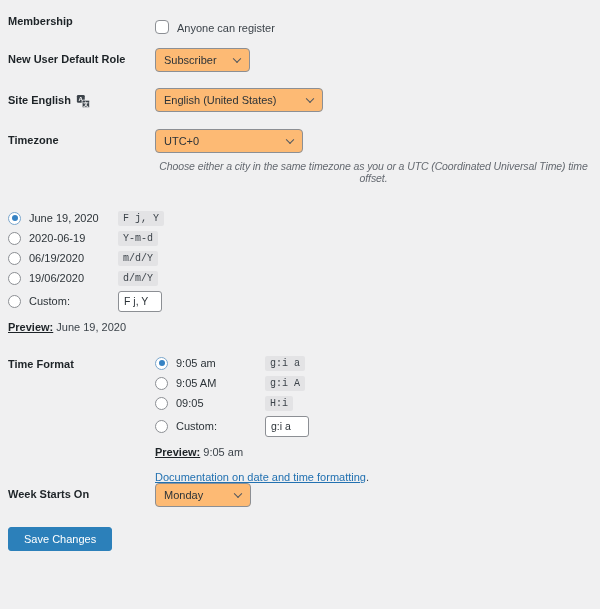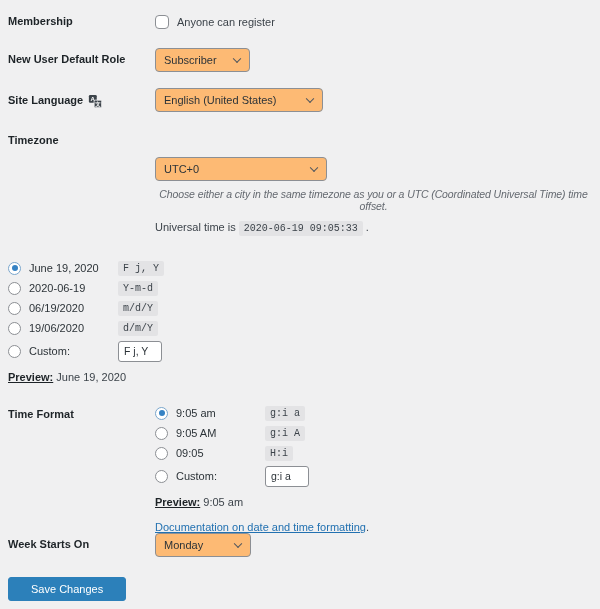--- a/index.html
+++ b/index.html
@@ -31,7 +31,7 @@
   .row-week      { }
 
   
-  .check-line { display:flex; align-items:center; gap:8px; height:24px; }
+  .check-line { display:flex; align-items:flex-end; gap:8px; height:24px; }
   .checkbox {
     width:14px; height:14px; background:#fff;
     border:1px solid #8c8f94; border-radius:4px;

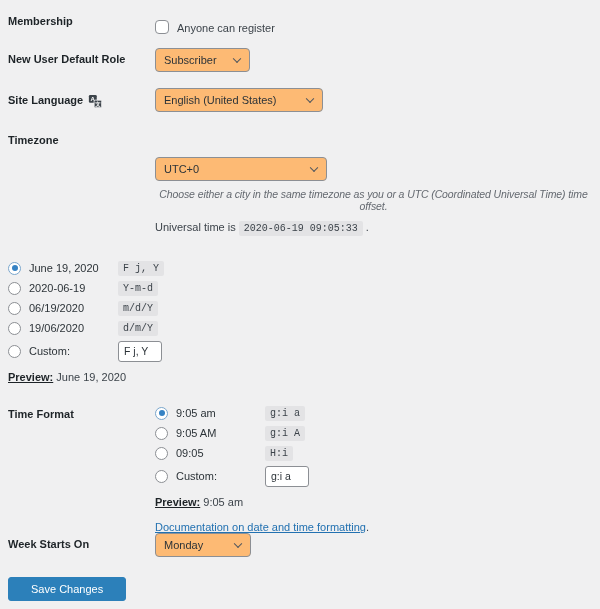--- a/index.html
+++ b/index.html
@@ -134,7 +134,7 @@
   
   <div class="row row-language">
     <div class="row-label">
-      <span>Site Language</span>
+      <span>Site English</span>
       <span class="translation-icon">
         <svg width="14" height="14" viewBox="0 0 16 16">
           <rect x="1" y="1" width="9" height="9" rx="1.5" fill="#3c434a"></rect>

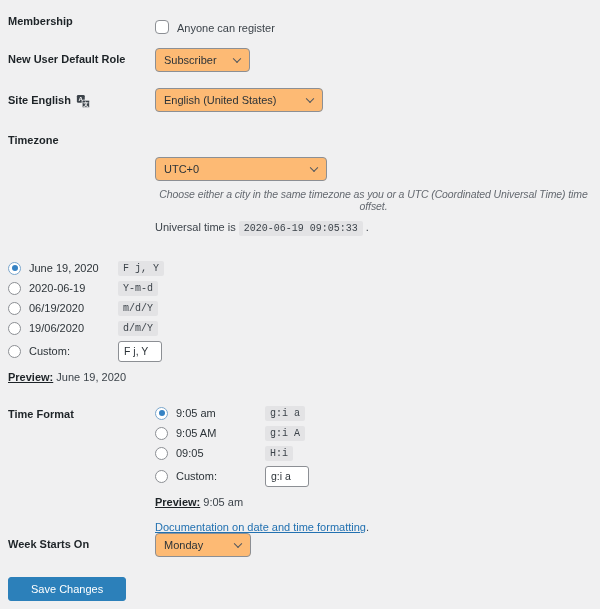--- a/index.html
+++ b/index.html
@@ -54,7 +54,7 @@
   }
   .w-role { width:95px; }
   .w-lang { width:168px; }
-  .w-tz   { width:172px;margin-top:28px; }
+  .w-tz   { width:148px; }
   .w-week { width:96px; }
 
   .description {

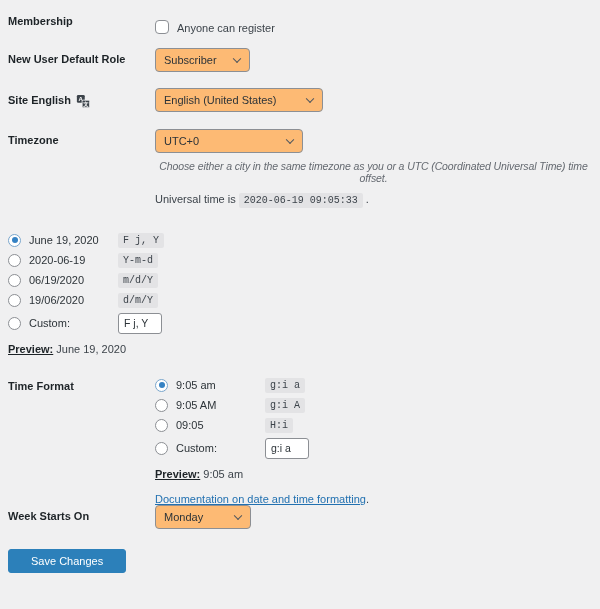--- a/index.html
+++ b/index.html
@@ -161,9 +161,6 @@
         <span class="chev"></span>
       </div>
       <p class="description">Choose either a city in the same timezone as you or a UTC (Coordinated Universal Time) time offset.</p>
-      <p class="universal"><span>Universal time is</span>
-        <code class="inline-code">2020-06-19 09:05:33</code>
-        <span>.</span></p>
     </div>
   </div>
 

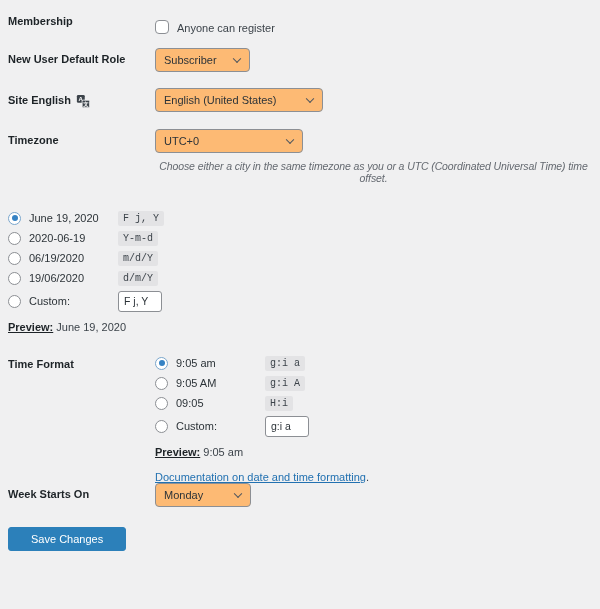--- a/index.html
+++ b/index.html
@@ -101,7 +101,7 @@
     margin-top:20px; display:inline-block;
     background:#2c80ba; border:1px solid #2c80ba; border-radius:3px;
     color:#fff; font-size:11px; font-family:"Liberation Sans", sans-serif;
-    padding:5px 22px; cursor:pointer;
+    padding:5px 15px; cursor:pointer;
   }
 </style>
 </head>

